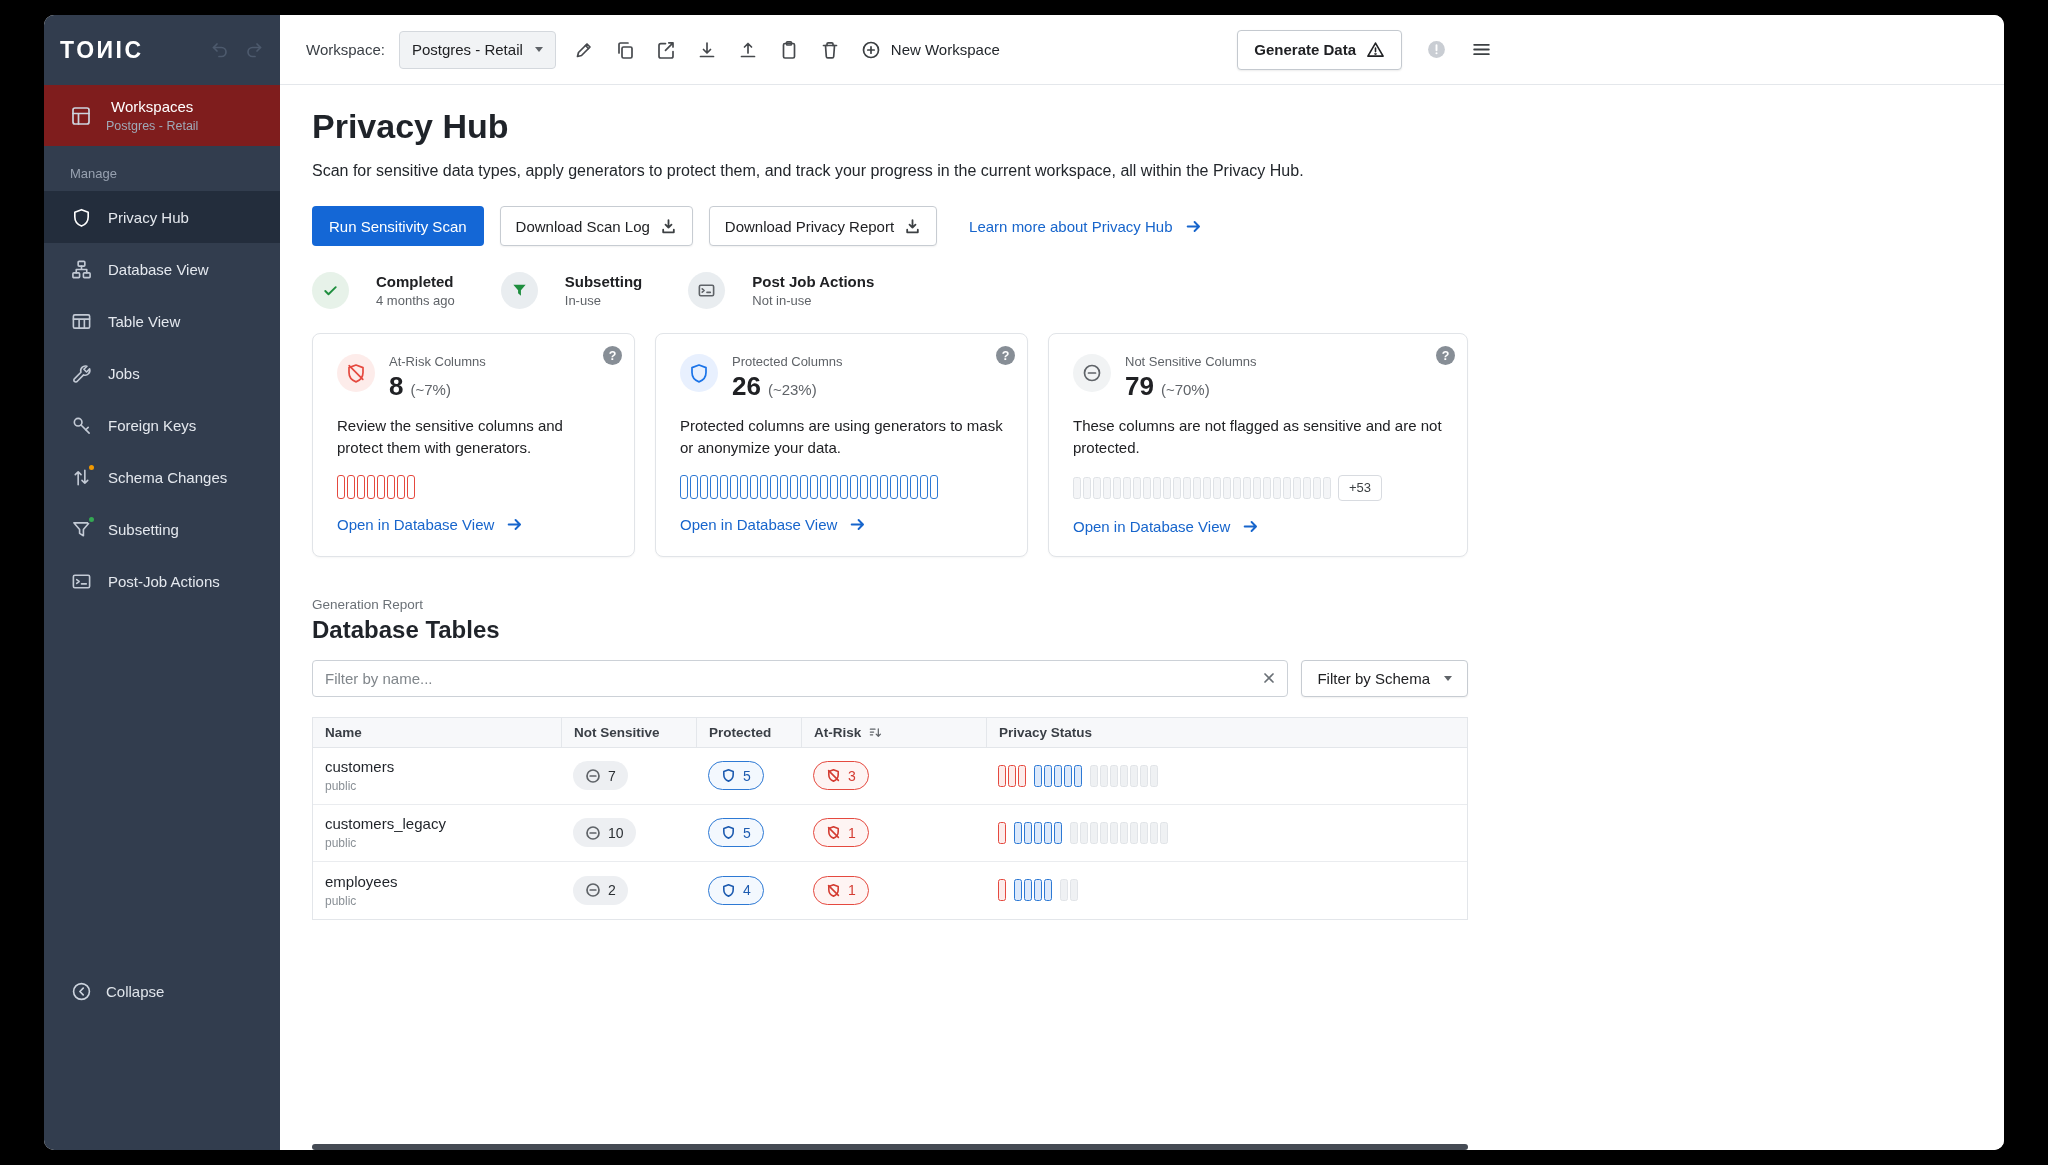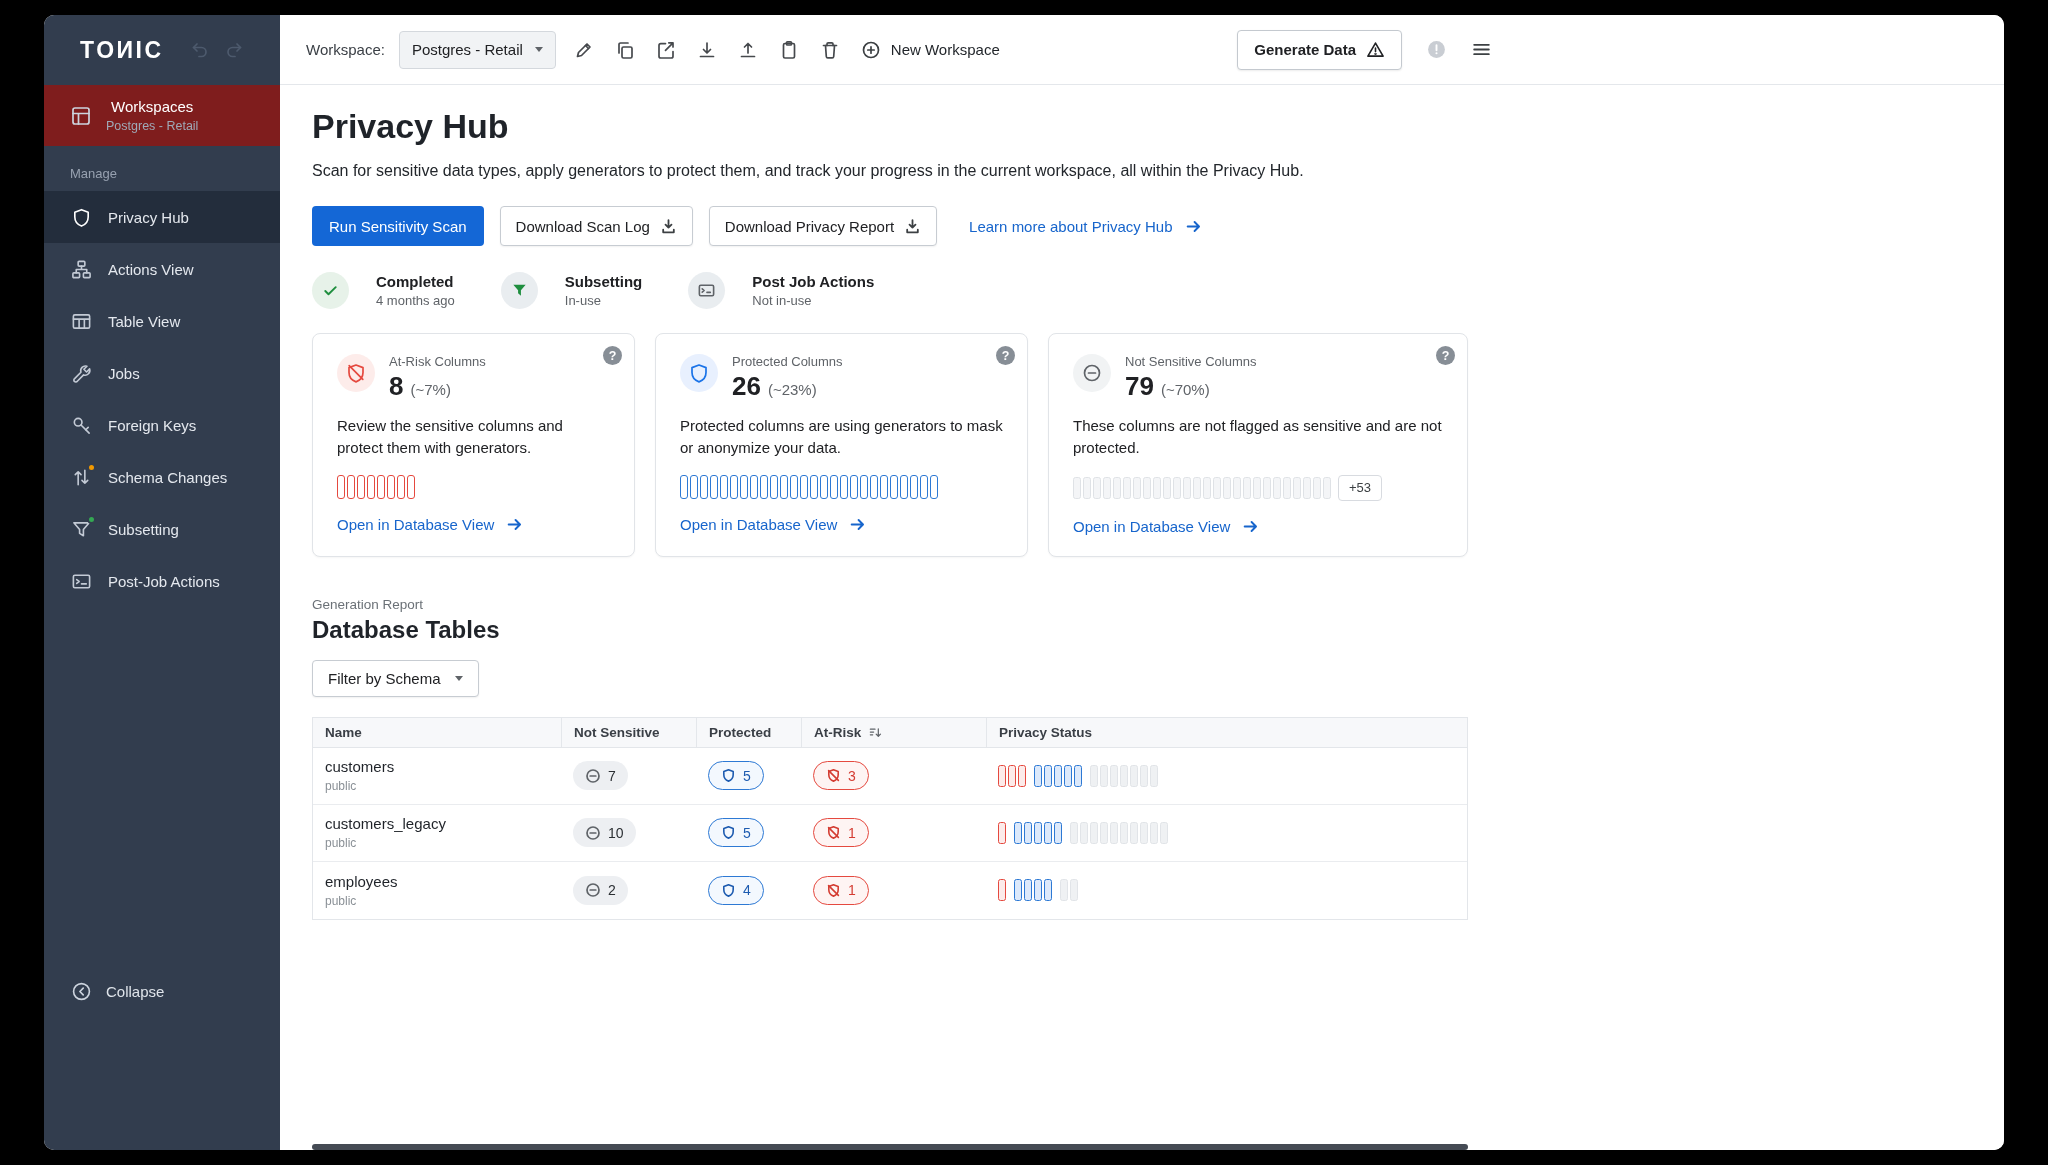--- a/index.html
+++ b/index.html
@@ -14,7 +14,7 @@
 
   
   .sidebar{width:236px;flex:none;background:#323d4e;color:#e4e8ee;display:flex;flex-direction:column;}
-  .logo-row{height:70px;flex:none;display:flex;align-items:center;padding:0 36px;justify-content:space-between;}
+  .logo-row{height:70px;flex:none;display:flex;align-items:center;padding:0 16px;justify-content:space-between;}
   .logo{font-size:23px;font-weight:800;letter-spacing:2.5px;color:#fff;}
   .history{margin-left:auto;display:flex;gap:14px;color:#4d5a6d;}
   .ws-block{background:#7f1d1d;padding:13px 26px;display:flex;gap:14px;align-items:center;cursor:pointer;text-align:center;}

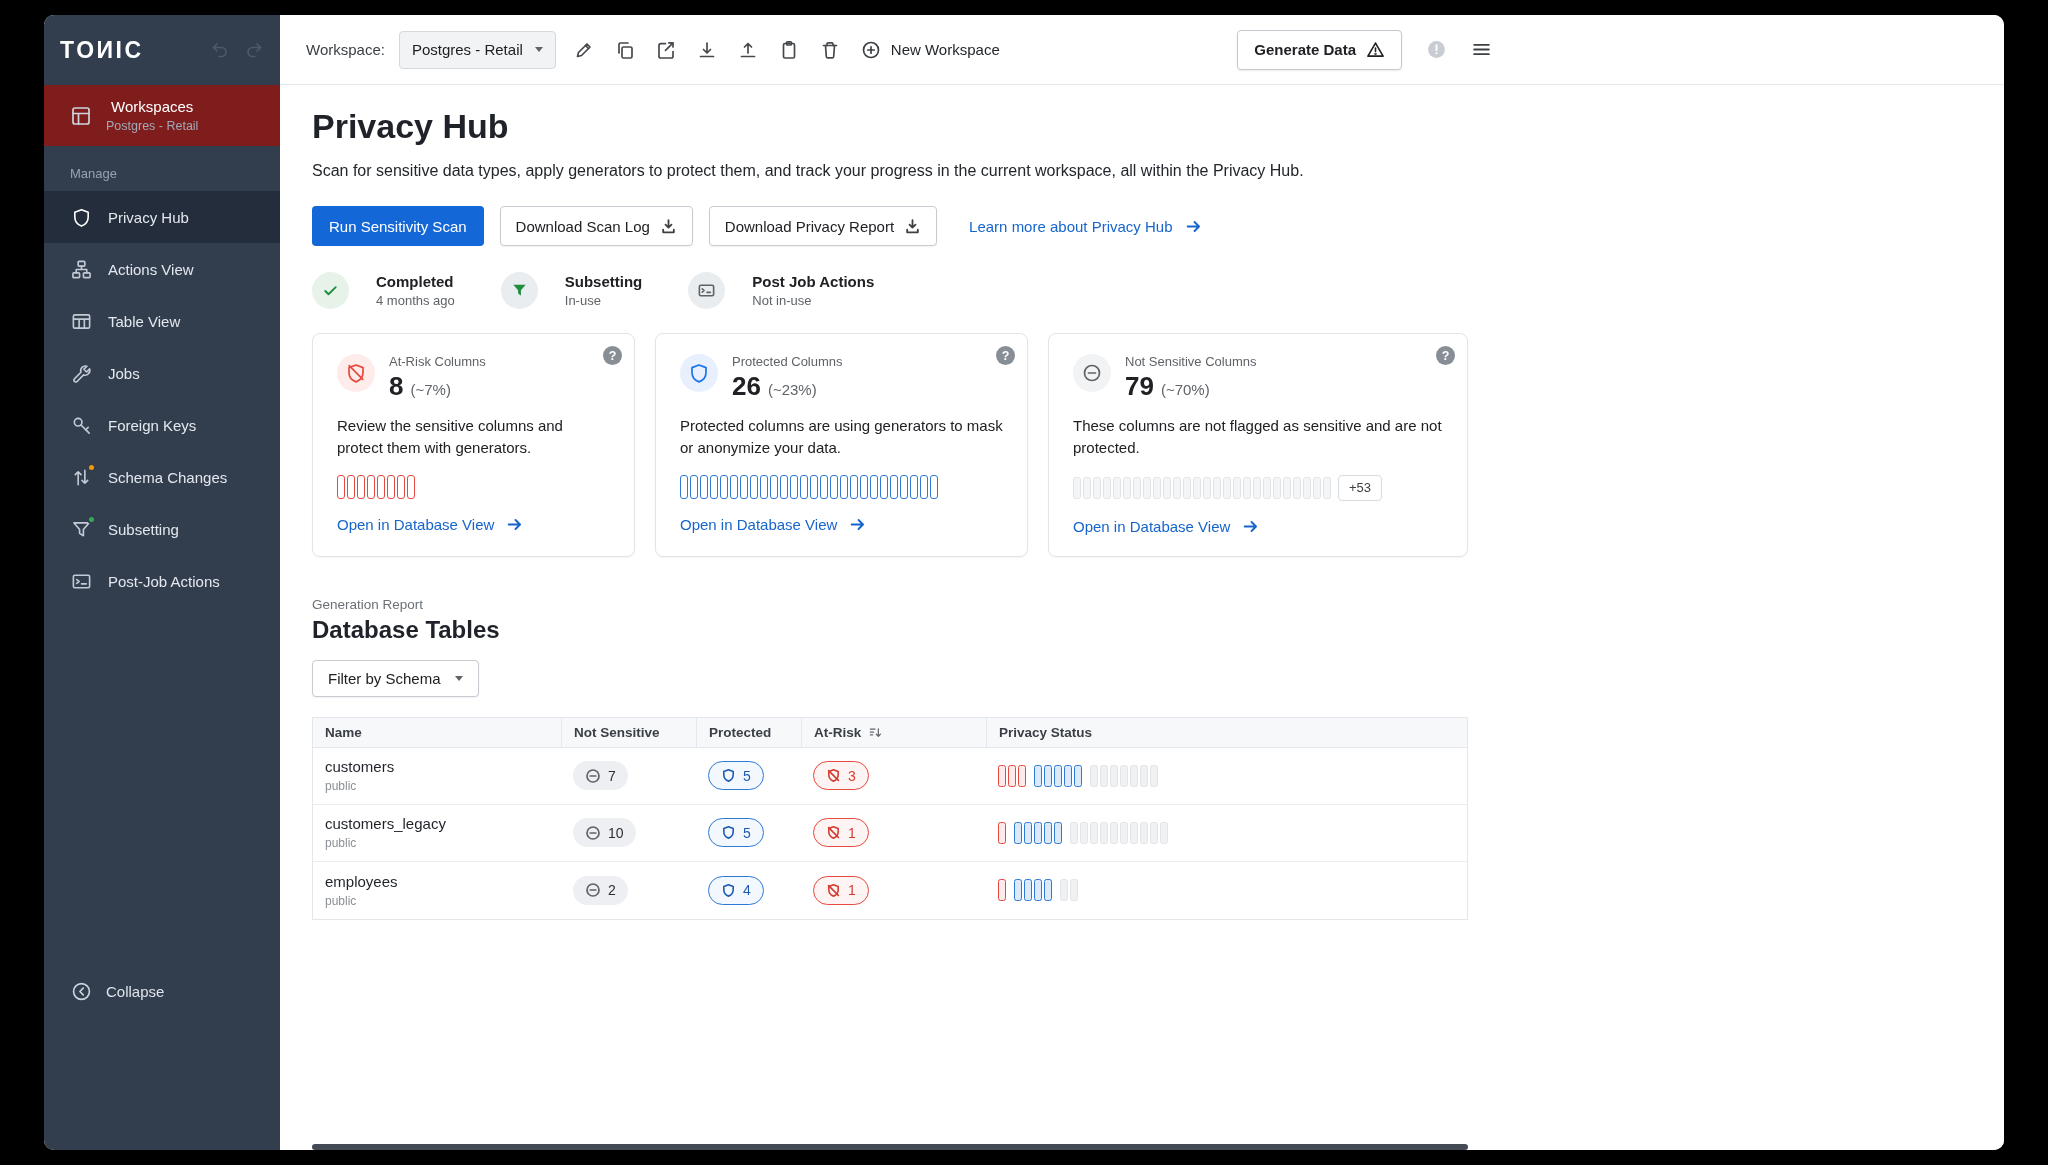--- a/index.html
+++ b/index.html
@@ -182,7 +182,7 @@
               <path d="M11 7.5V11M5.5 14.5V11h11v3.5"></path>
             </svg>
           </span>
-        <span>Actions View</span>
+        <span>Database View</span>
       </div>
       <div class="nav-item">
         <span class="icon-wrap">

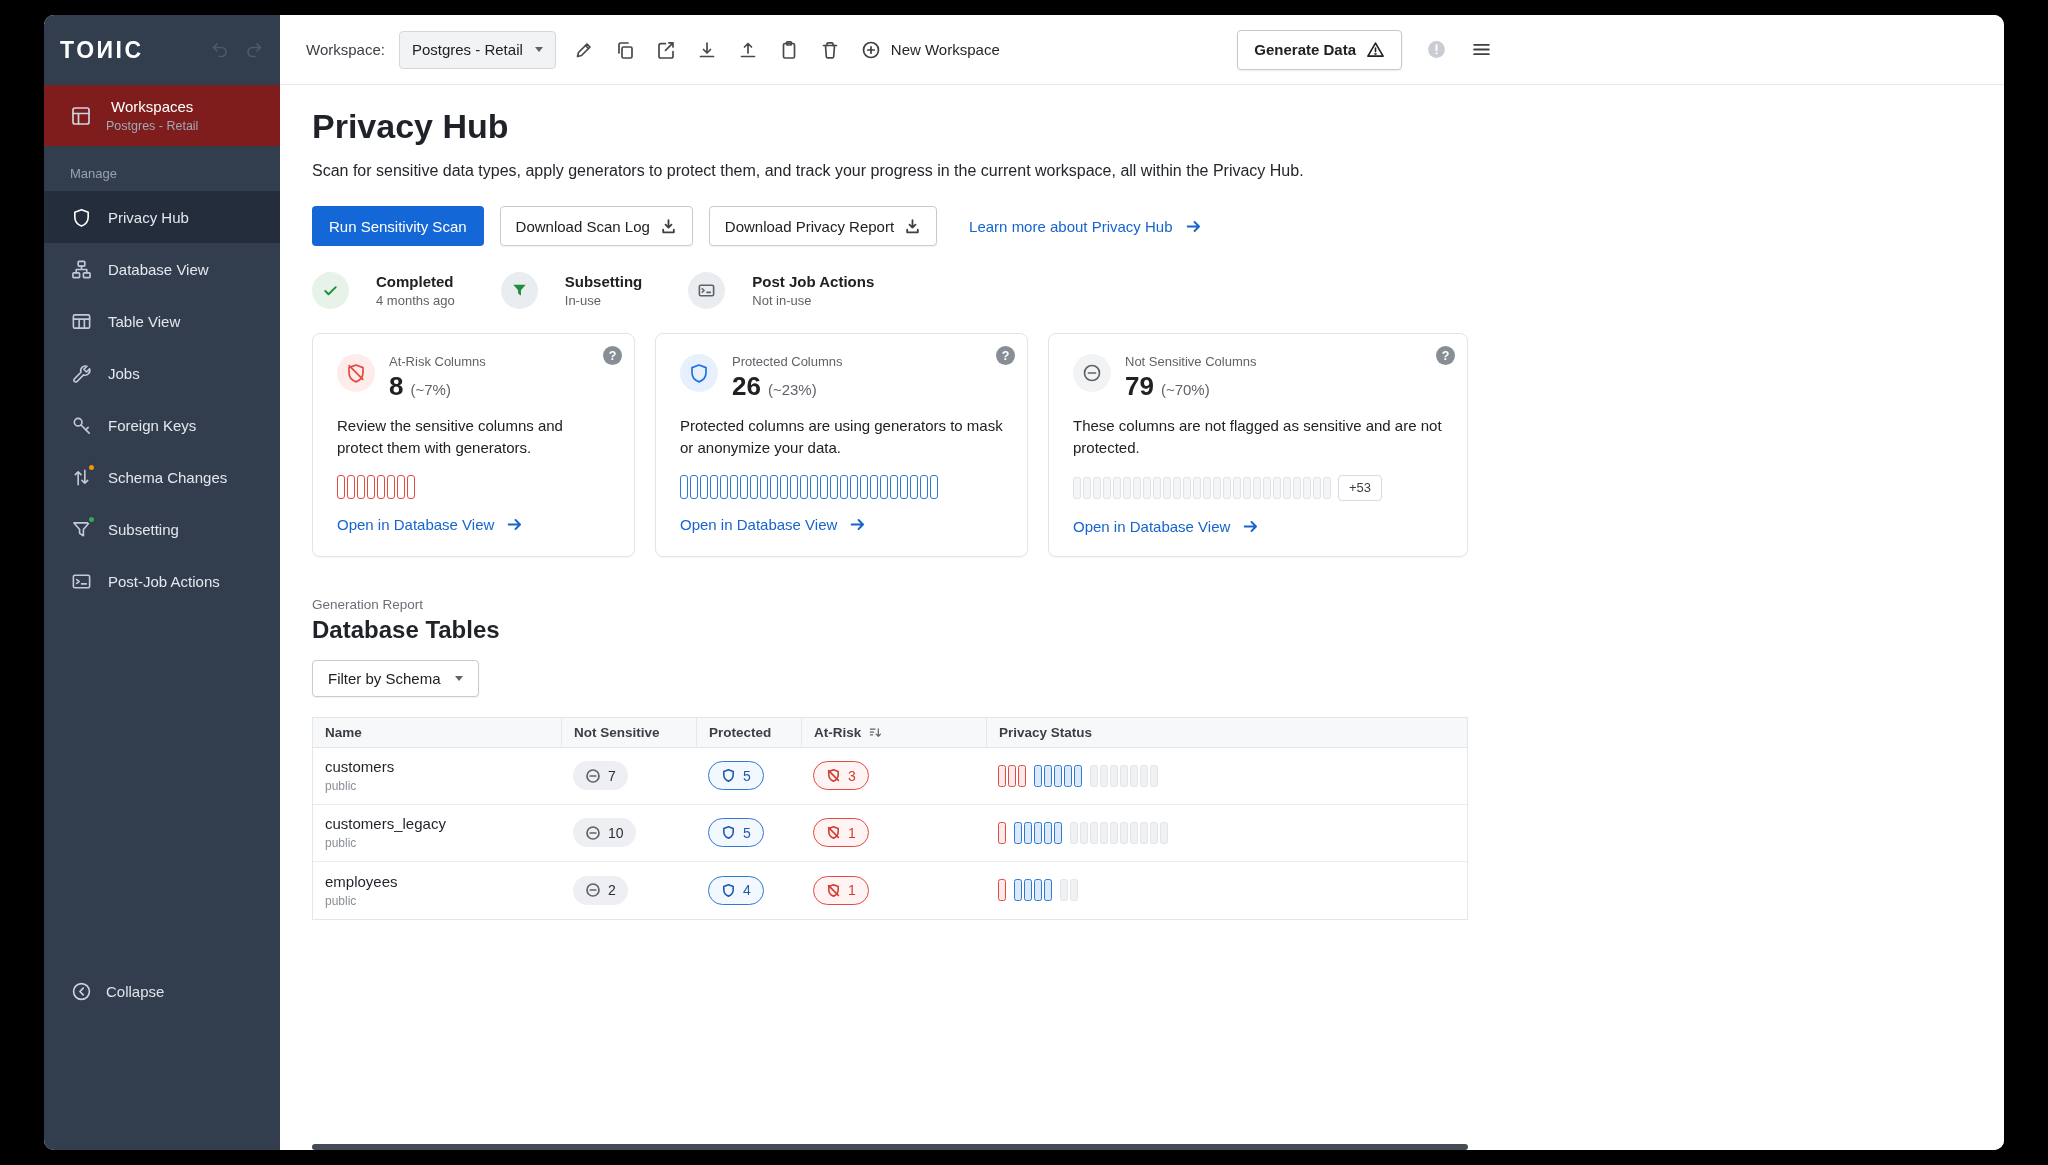--- a/index.html
+++ b/index.html
@@ -569,6 +569,14 @@
       <h2>Database Tables</h2>
 
       <div class="filter-row">
+        <div class="filter-input-wrap">
+          <input placeholder="Filter by name..." style="">
+          <button class="clear-btn">
+              <svg class="st" width="18" height="18" viewBox="0 0 18 18">
+                <path d="M5 5l8 8M13 5l-8 8"></path>
+              </svg>
+            </button>
+        </div>
         <button class="btn-outline schema-btn">
           <span>Filter by Schema</span>
           <span class="caret"></span>

